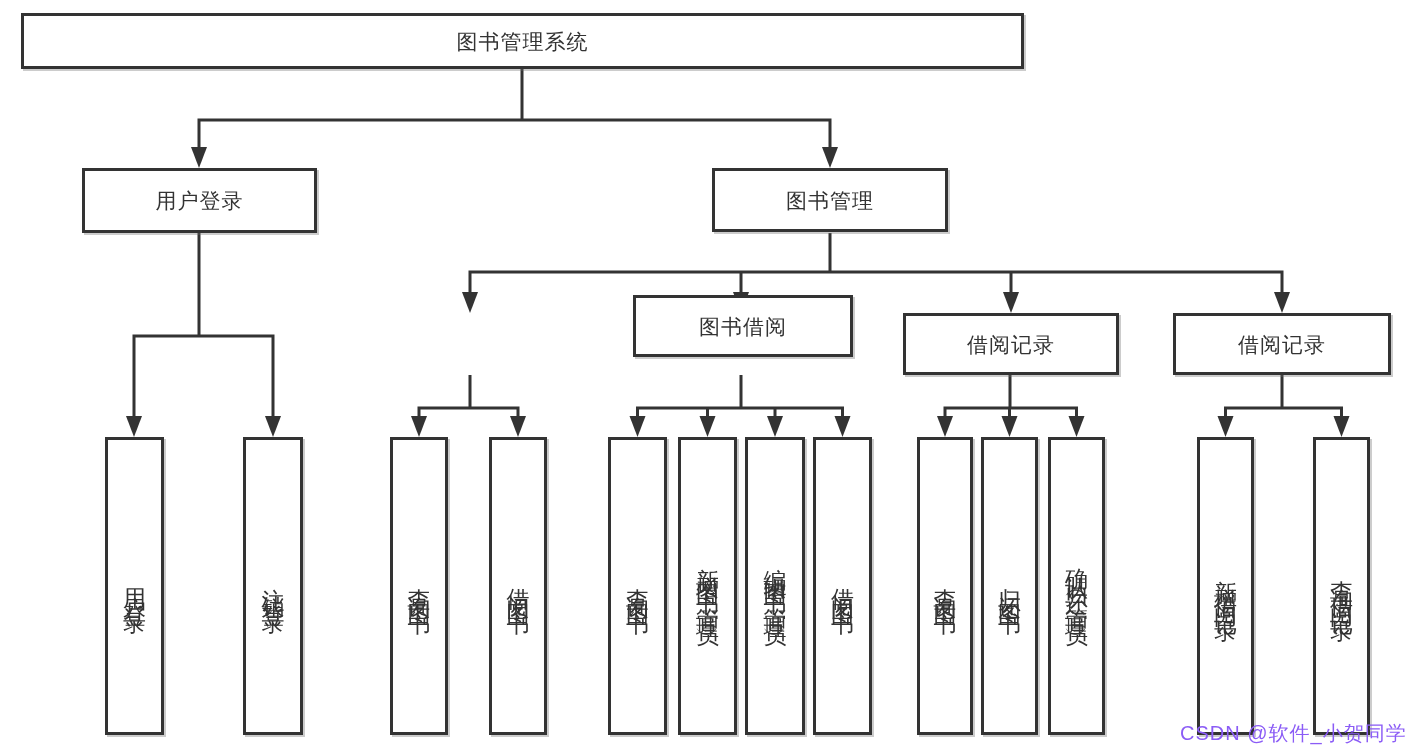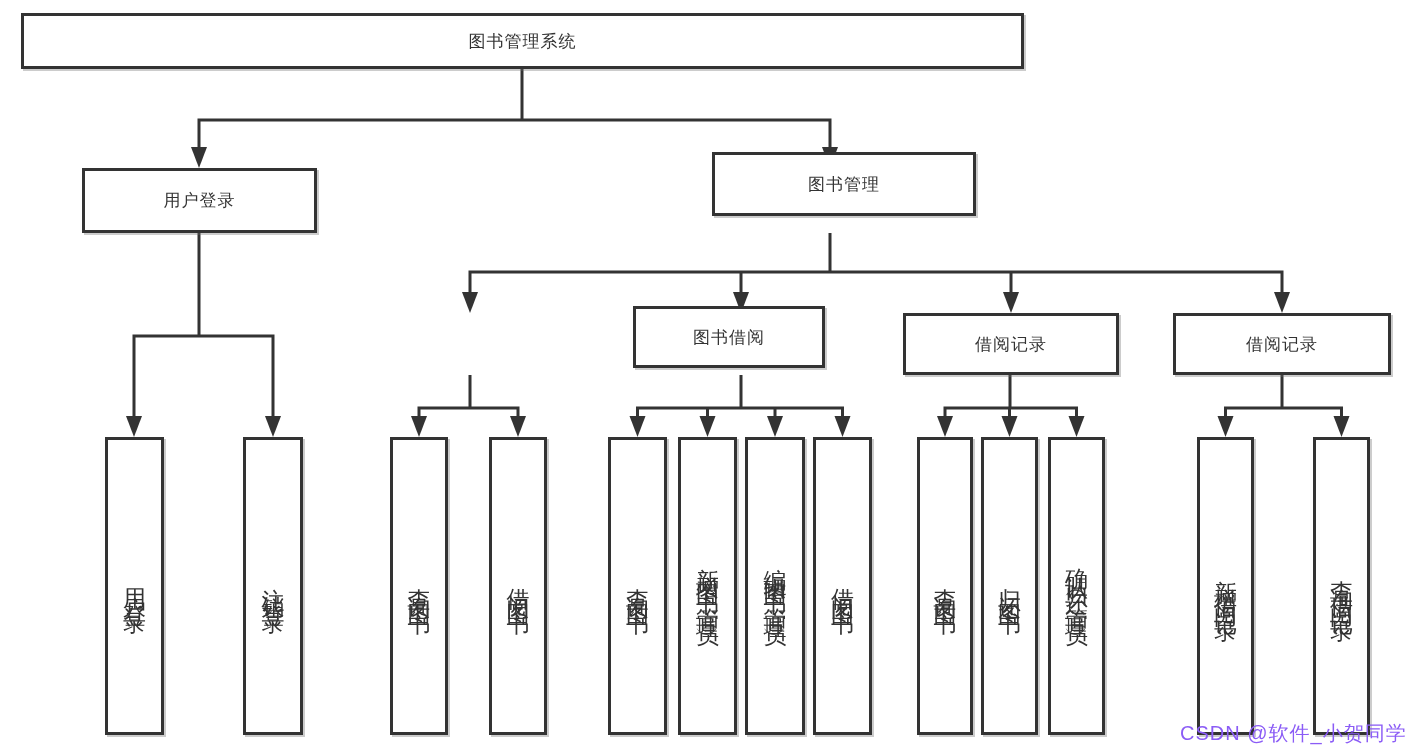--- a/index.html
+++ b/index.html
@@ -10,7 +10,7 @@
   .node{position:absolute;background:#ffffff;border:3px solid #333333;
         box-sizing:border-box;display:flex;align-items:center;justify-content:center;
         z-index:2;box-shadow:2px 2px 0 rgba(110,110,110,0.35);}
-  .node .lbl{font-size:17px;letter-spacing:1px;line-height:1;white-space:nowrap;}
+  .node .lbl{font-size:21px;letter-spacing:1px;line-height:1;white-space:nowrap;}
   .vbox .lbl{writing-mode:vertical-rl;text-orientation:mixed;
              font-size:23px;letter-spacing:8px;white-space:normal;line-height:1;}
   .watermark{position:absolute;z-index:3;font-size:20px;letter-spacing:1px;

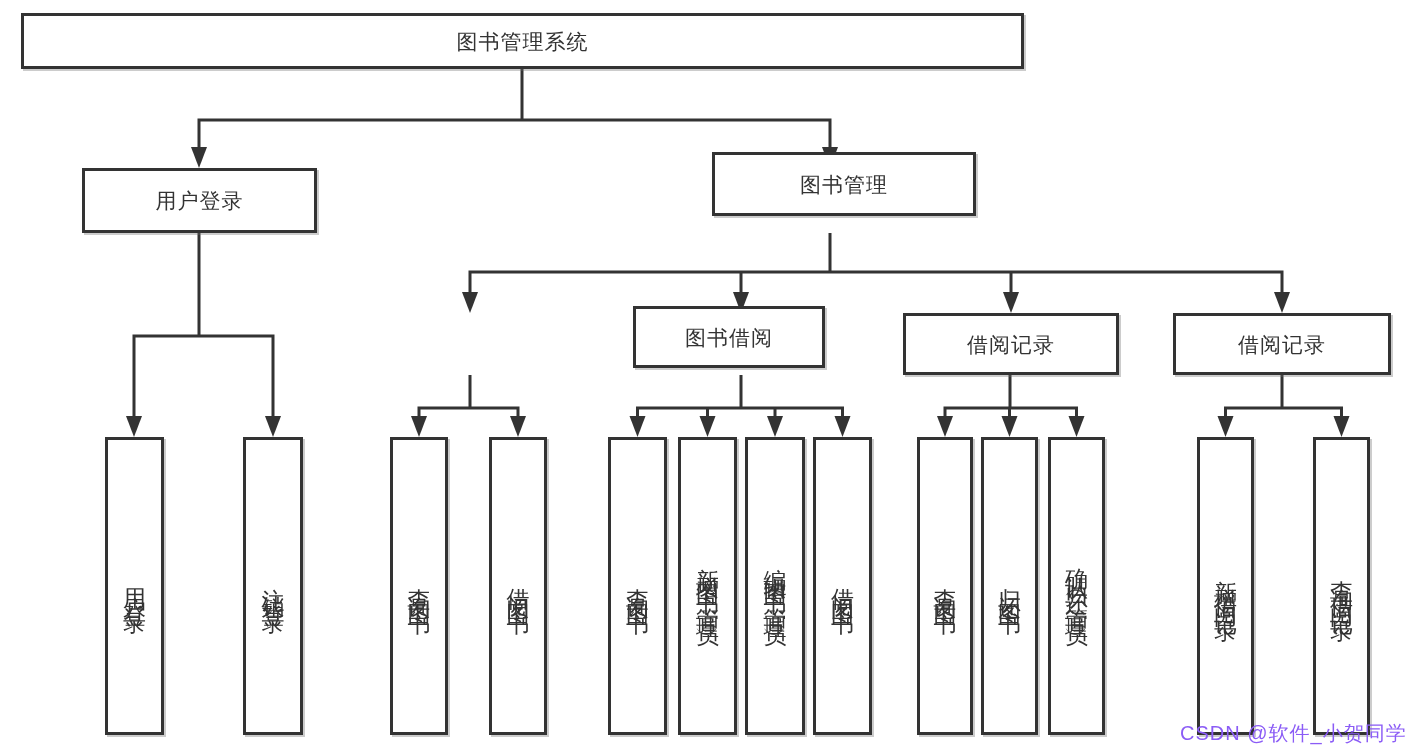--- a/index.html
+++ b/index.html
@@ -71,7 +71,7 @@
   <div class="node" style="left:82px;top:168px;width:235px;height:65px;">
     <span class="lbl">用户登录</span>
   </div>
-  <div class="node" style="left:712px;top:152px;width:264px;height:64px;">
+  <div class="node" style="left:712px;top:168px;width:236px;height:64px;">
     <span class="lbl">图书管理</span>
   </div>
 

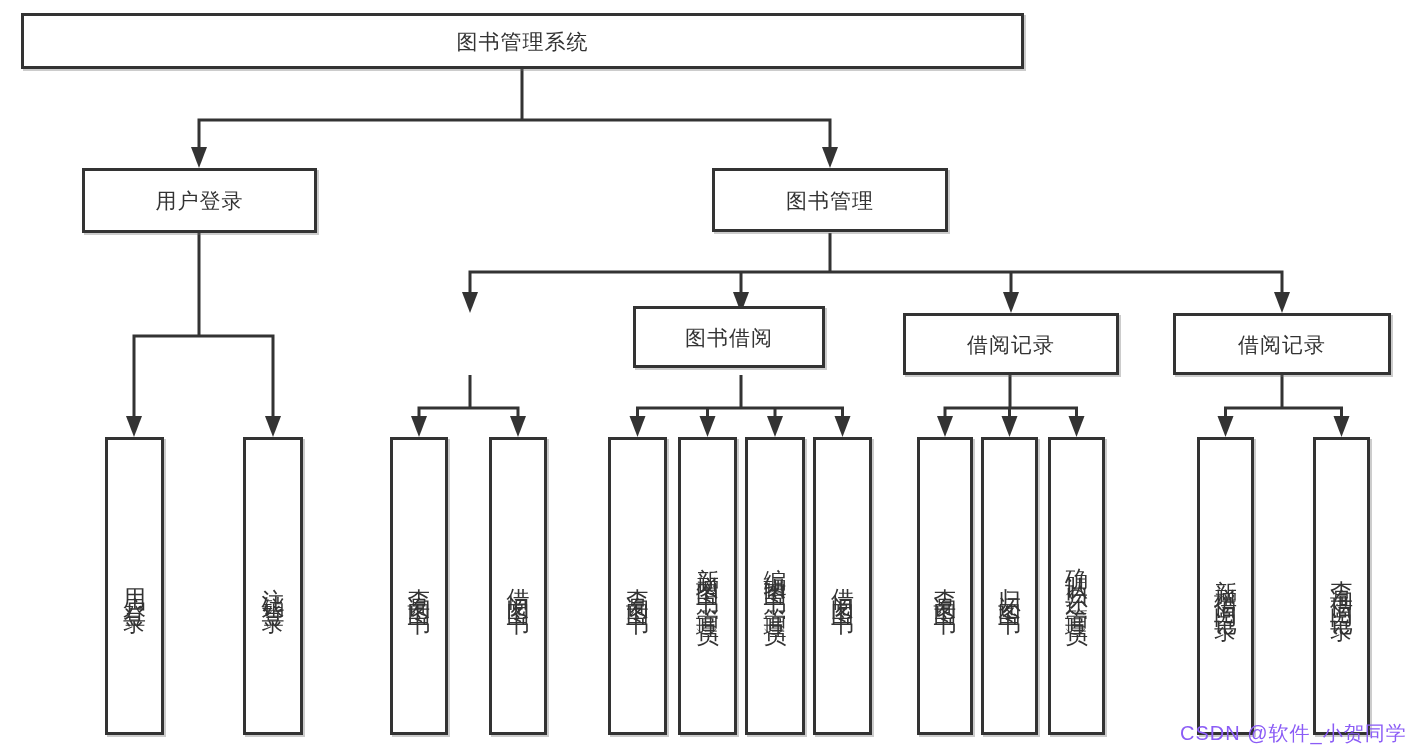--- a/index.html
+++ b/index.html
@@ -75,7 +75,7 @@
     <span class="lbl">图书管理</span>
   </div>
 
-  <div class="node" style="left:633px;top:306px;width:192px;height:62px;">
+  <div class="node" style="left:633px;top:295px;width:220px;height:62px;">
     <span class="lbl">图书借阅</span>
   </div>
   <div class="node" style="left:903px;top:313px;width:216px;height:62px;">

